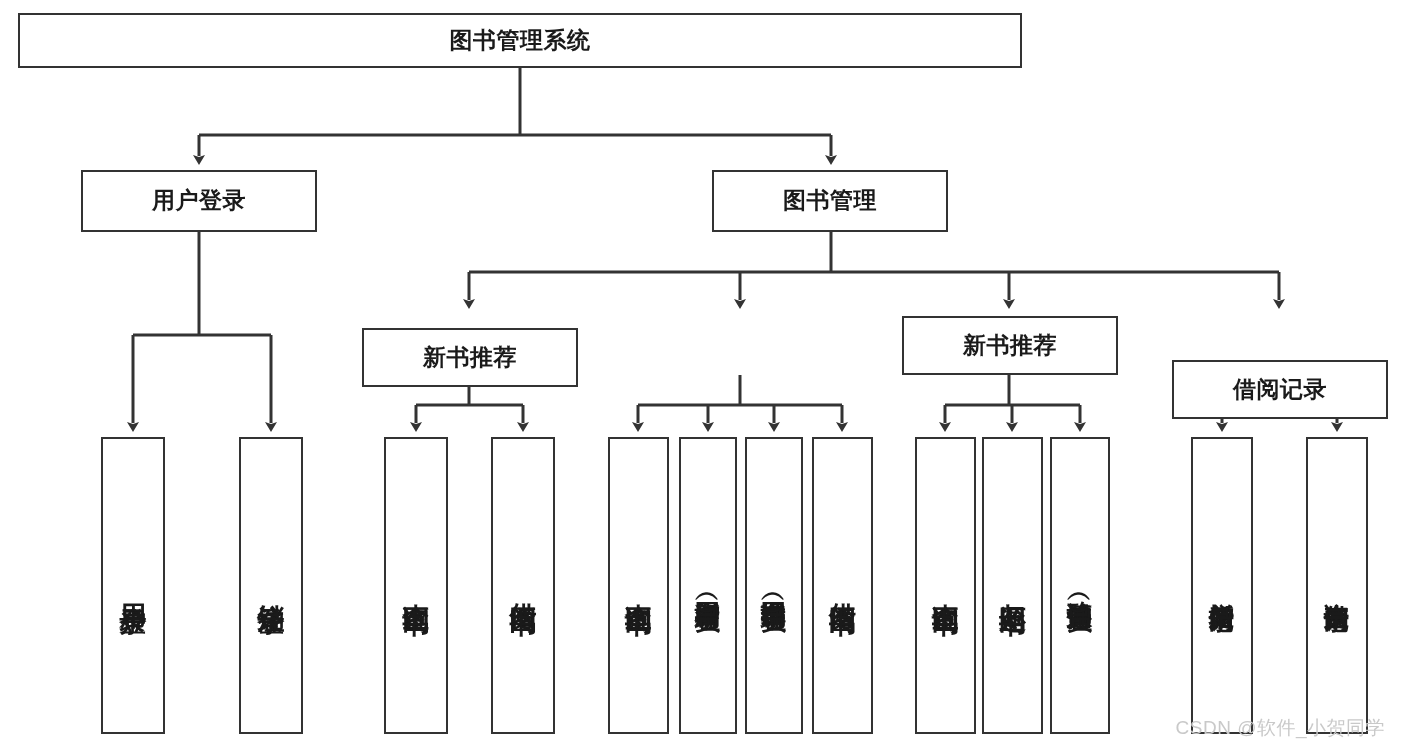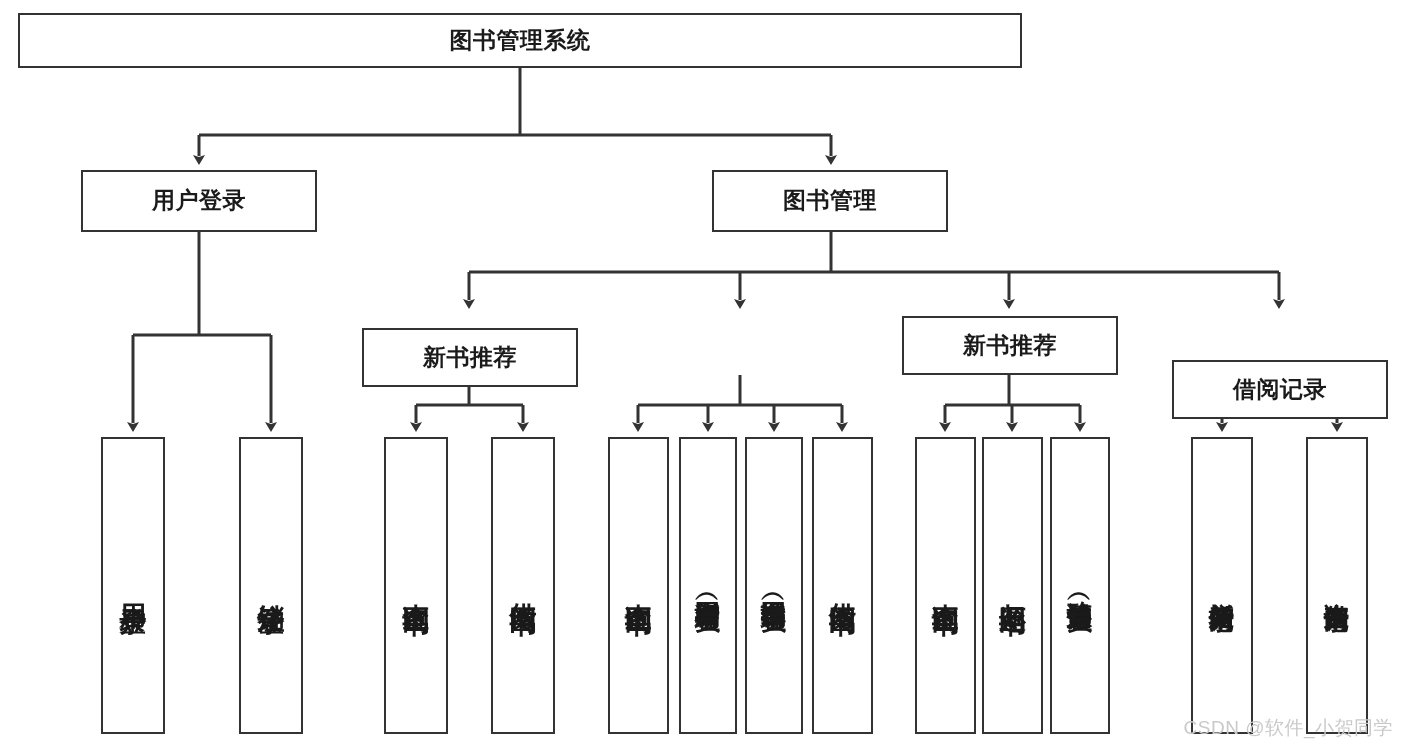--- a/index.html
+++ b/index.html
@@ -70,7 +70,7 @@
   }
   .watermark {
     position: absolute;
-    right: 12px;
+    right: 20px;
     bottom: 6px;
     font-size: 19px;
     color: #c9c9c9;

